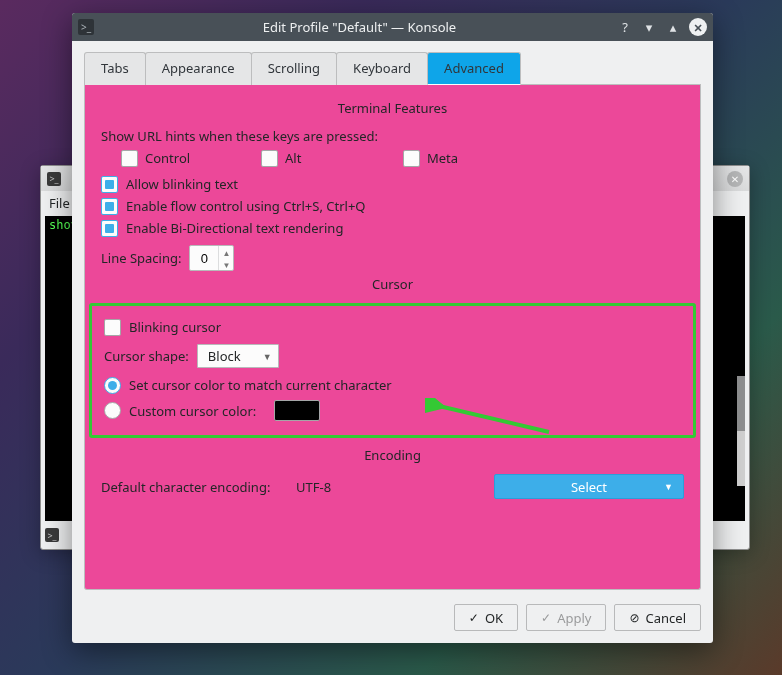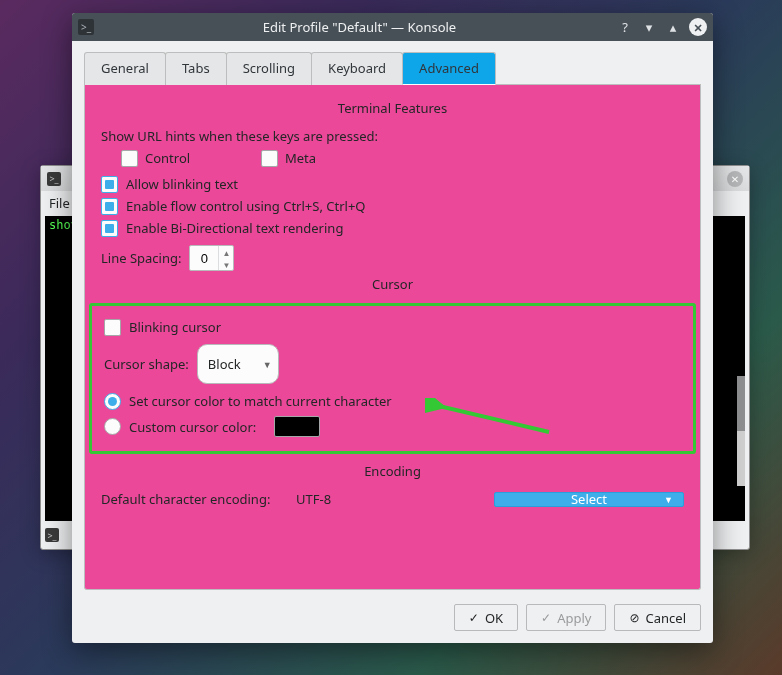--- a/index.html
+++ b/index.html
@@ -240,7 +240,6 @@
   <div class="dialog-body">
 
     <div class="tabbar">
-      <div class="tab">General</div>
       <div class="tab">Tabs</div>
       <div class="tab">Scrolling</div>
       <div class="tab">Keyboard</div>

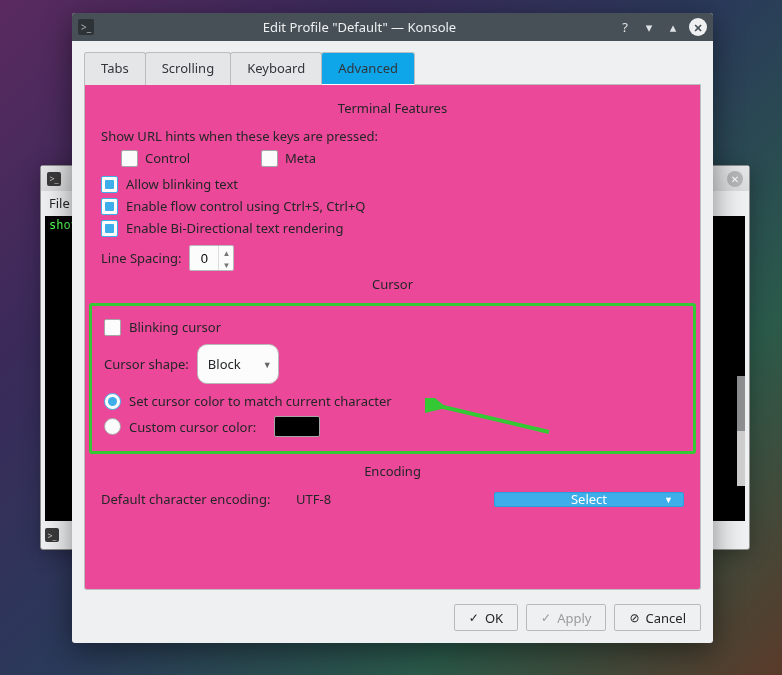--- a/index.html
+++ b/index.html
@@ -241,6 +241,7 @@
 
     <div class="tabbar">
       <div class="tab">Tabs</div>
+      <div class="tab">Appearance</div>
       <div class="tab">Scrolling</div>
       <div class="tab">Keyboard</div>
       <div class="tab active">Advanced</div>

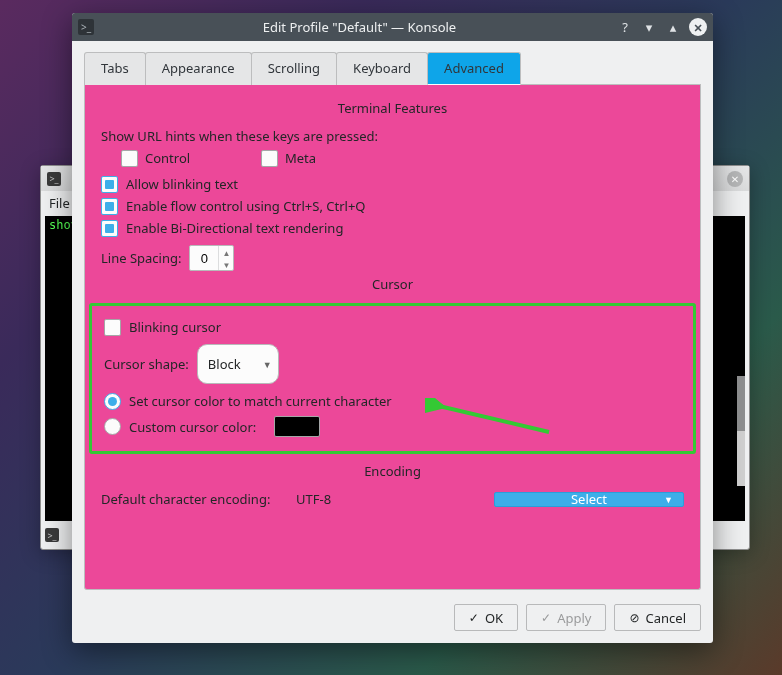--- a/index.html
+++ b/index.html
@@ -261,6 +261,10 @@
         </div>
         <div class="mk">
           <span class="chk"></span>
+          <label>Alt</label>
+        </div>
+        <div class="mk">
+          <span class="chk"></span>
           <label>Meta</label>
         </div>
       </div>

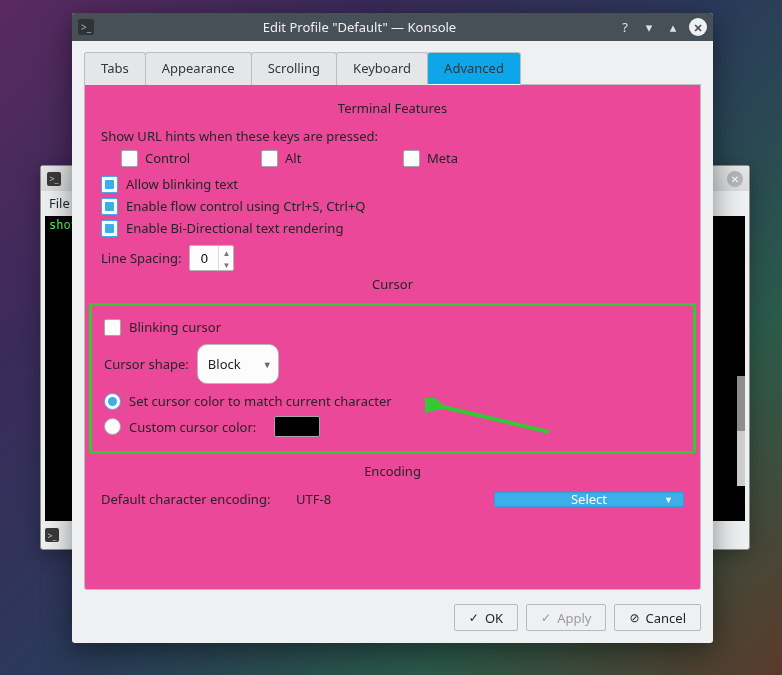--- a/index.html
+++ b/index.html
@@ -143,8 +143,8 @@
 
   
   .combo {
-    display:inline-flex;align-items:center;border:1px solid #b8b9ba;border-radius:10px;
-    height:40px;background:#fcfcfc;padding:0 6px 0 10px;gap:22px;cursor:pointer;
+    display:inline-flex;align-items:center;border:1px solid #b8b9ba;border-radius:1px;
+    height:24px;background:#fcfcfc;padding:0 6px 0 10px;gap:22px;cursor:pointer;
   }
   .combo .caret { font-size:9px; color:#666; }
 

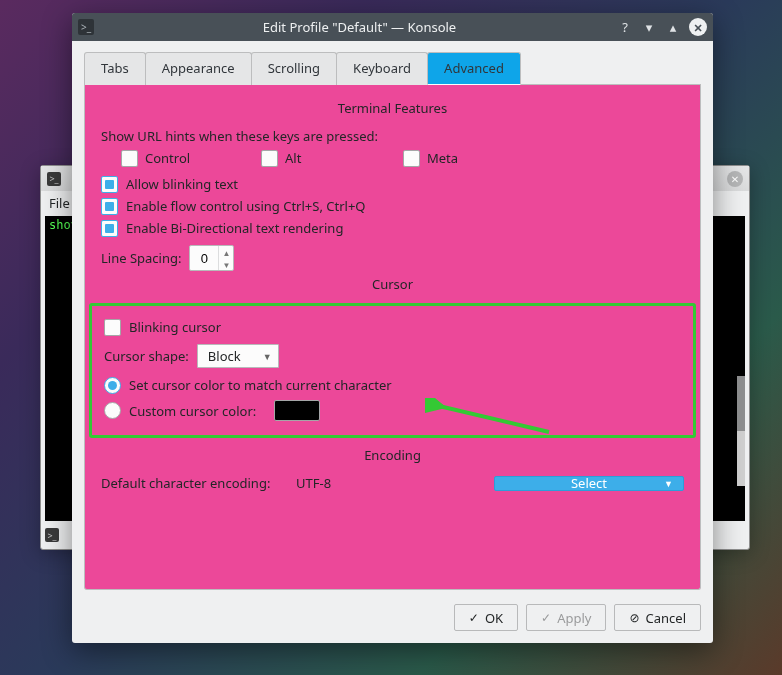--- a/index.html
+++ b/index.html
@@ -180,7 +180,7 @@
     color:#fff;
     border:1px solid #2c9ed9;
     border-radius:2px;
-    height:15px;
+    height:25px;
     width:190px;
     display:flex;align-items:center;justify-content:center;
     gap:40px;

